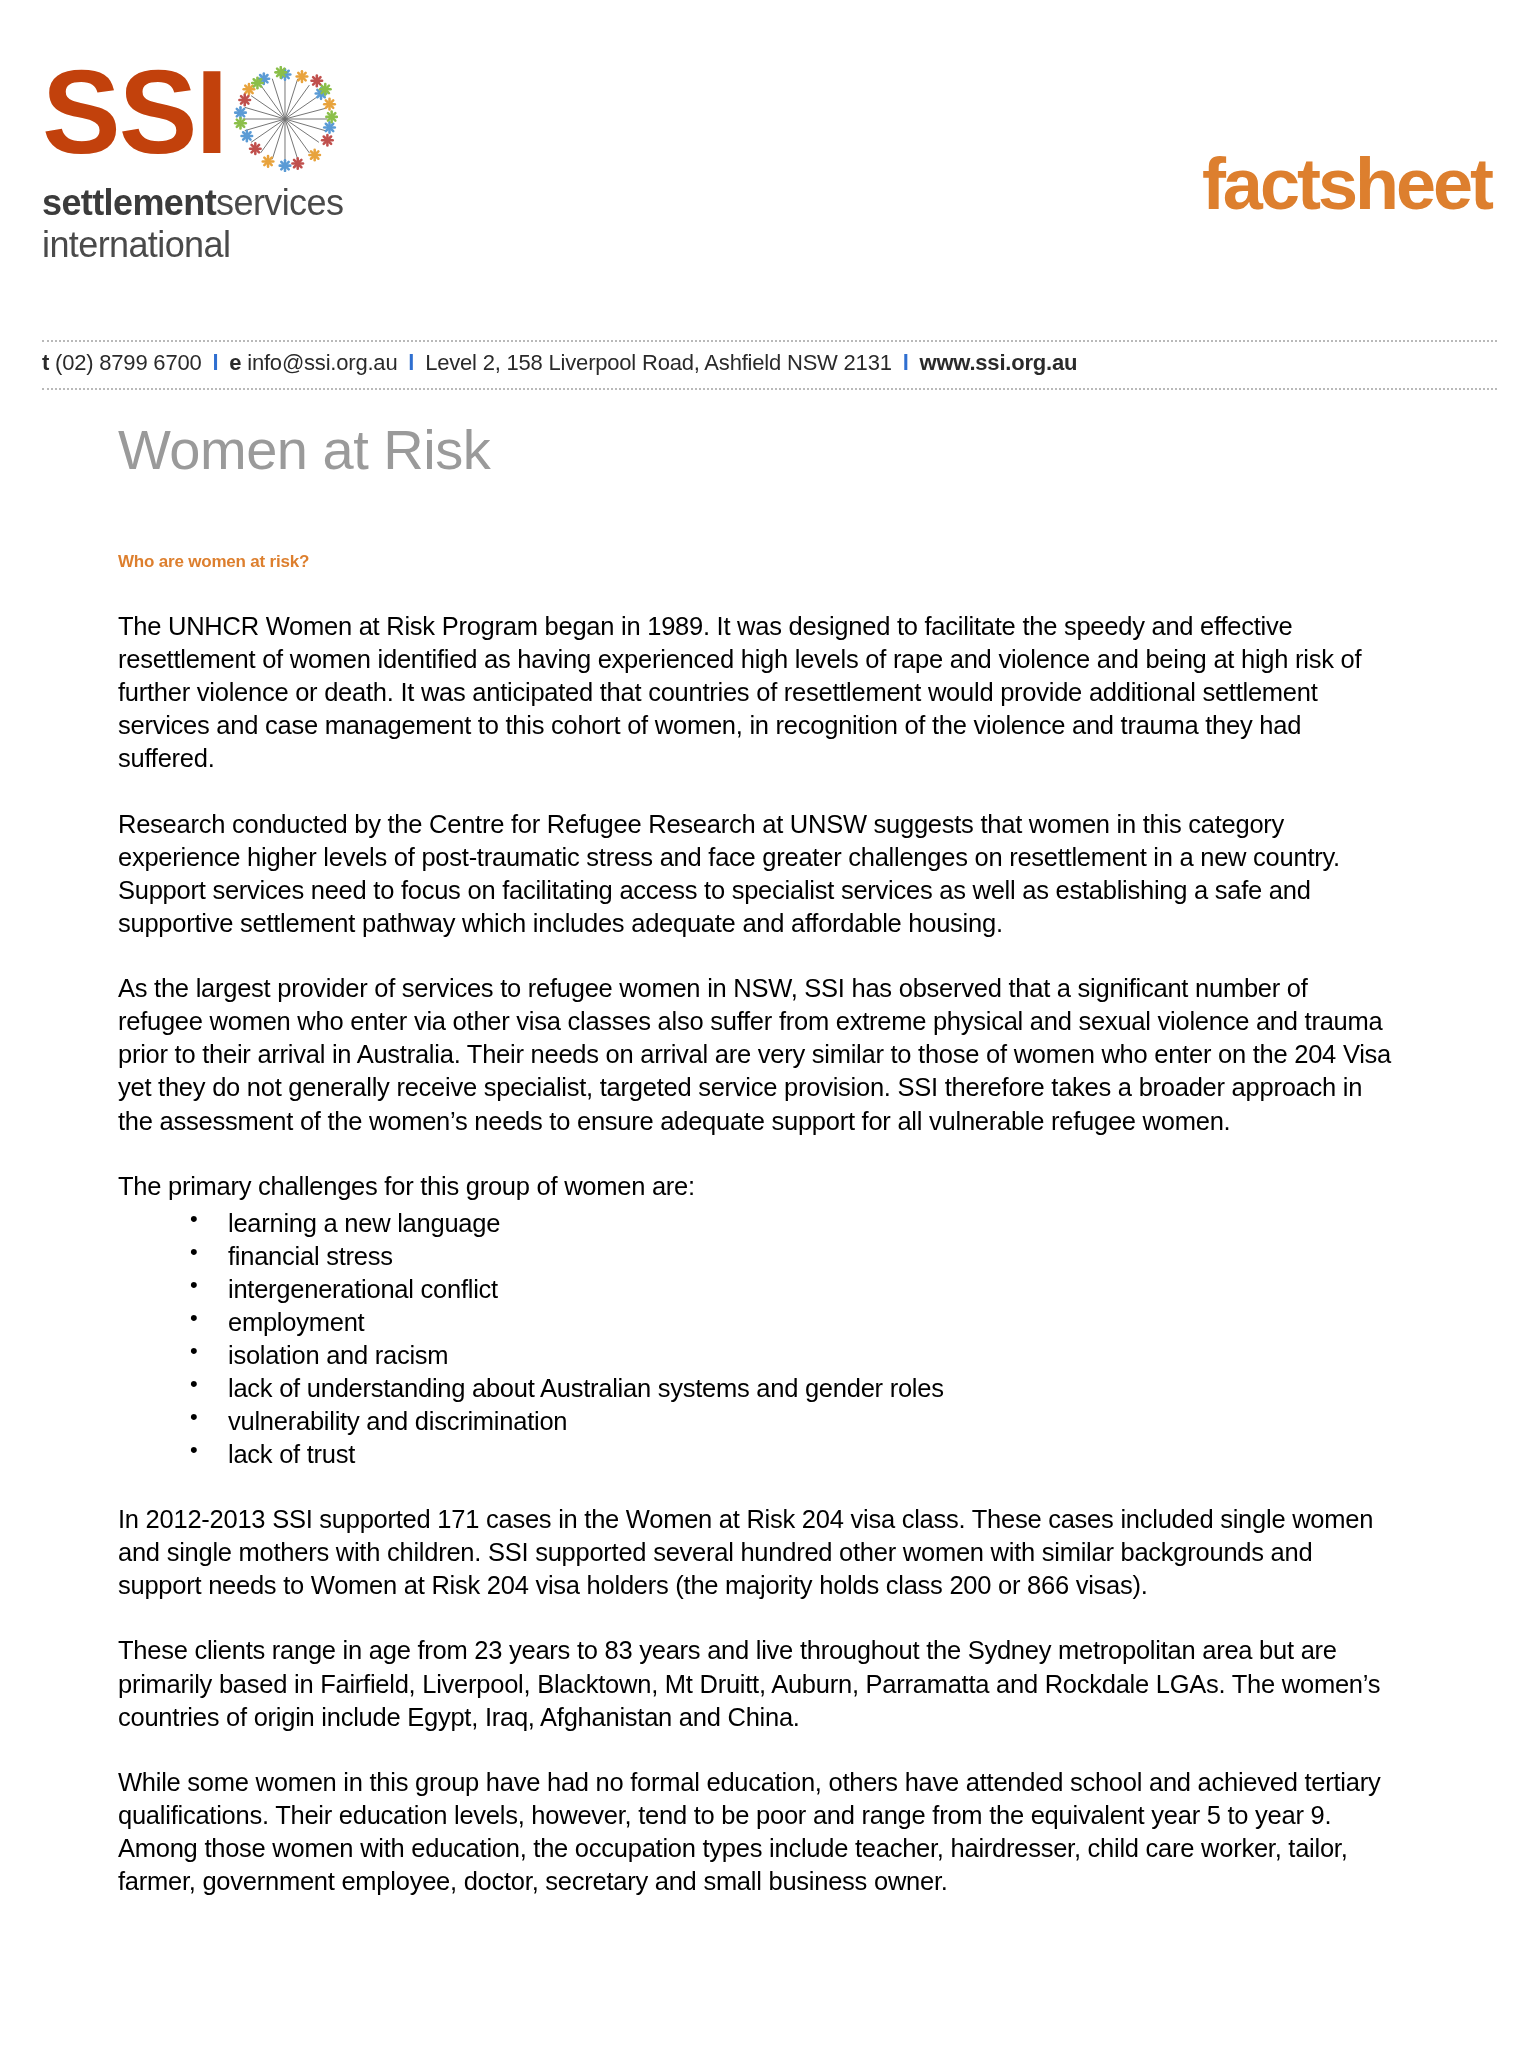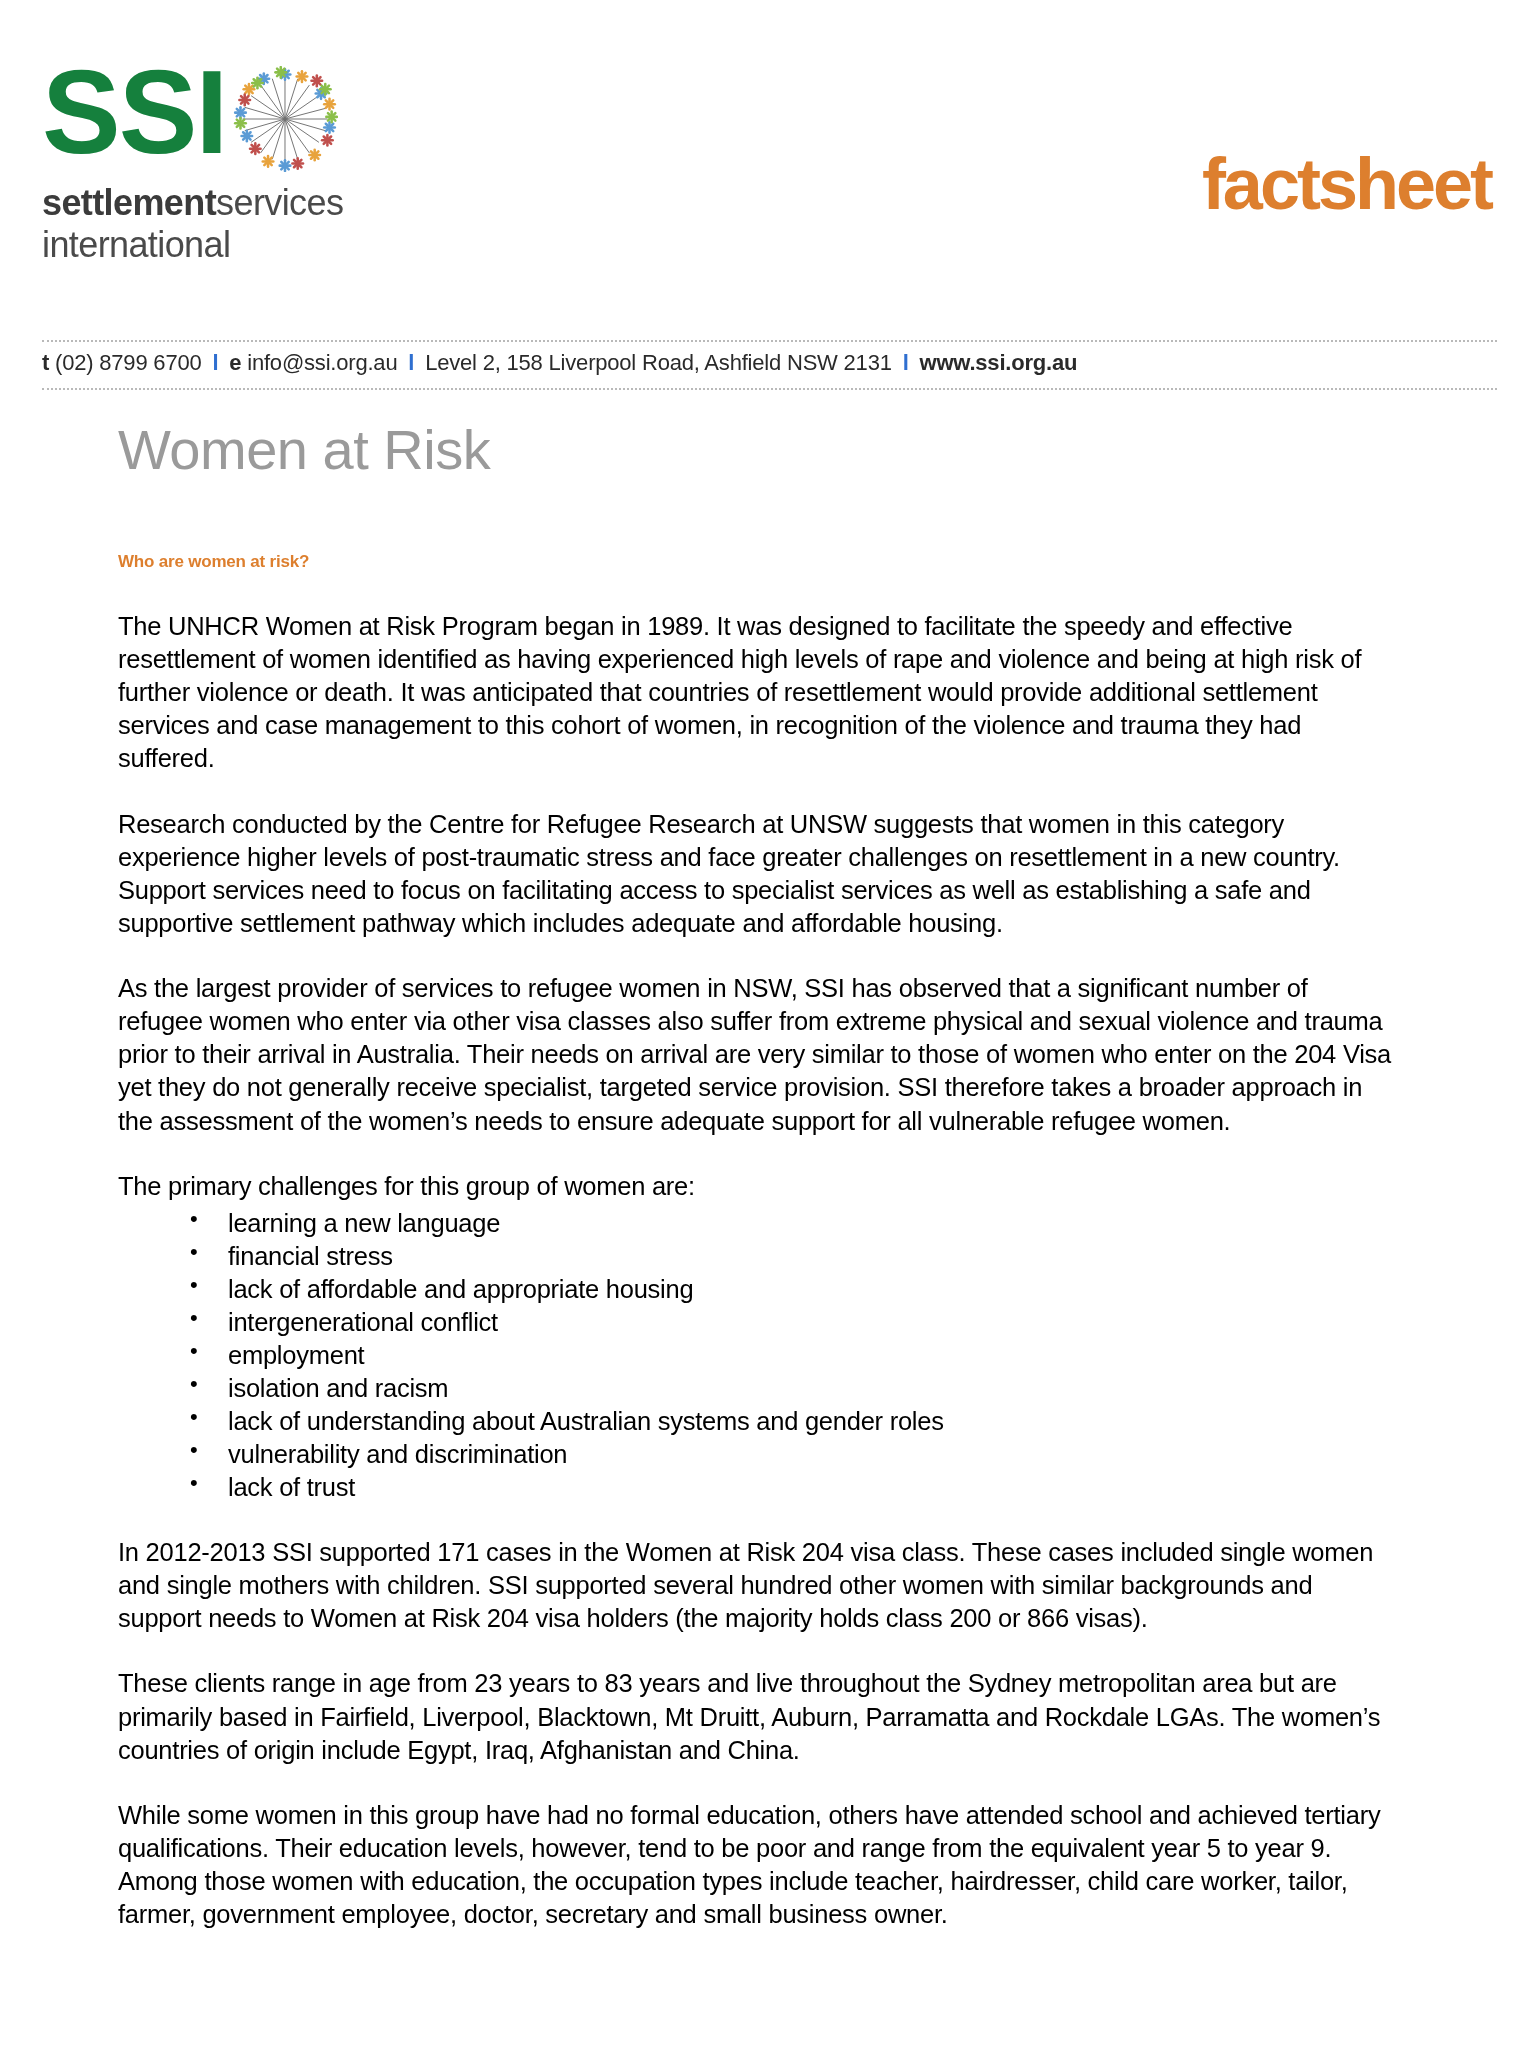--- a/index.html
+++ b/index.html
@@ -48,7 +48,7 @@
     font-size: 118px;
     line-height: 0.92;
     letter-spacing: -2px;
-    color: #15803d;
+    color: #c2410c;
   }
 
   .logo-burst {

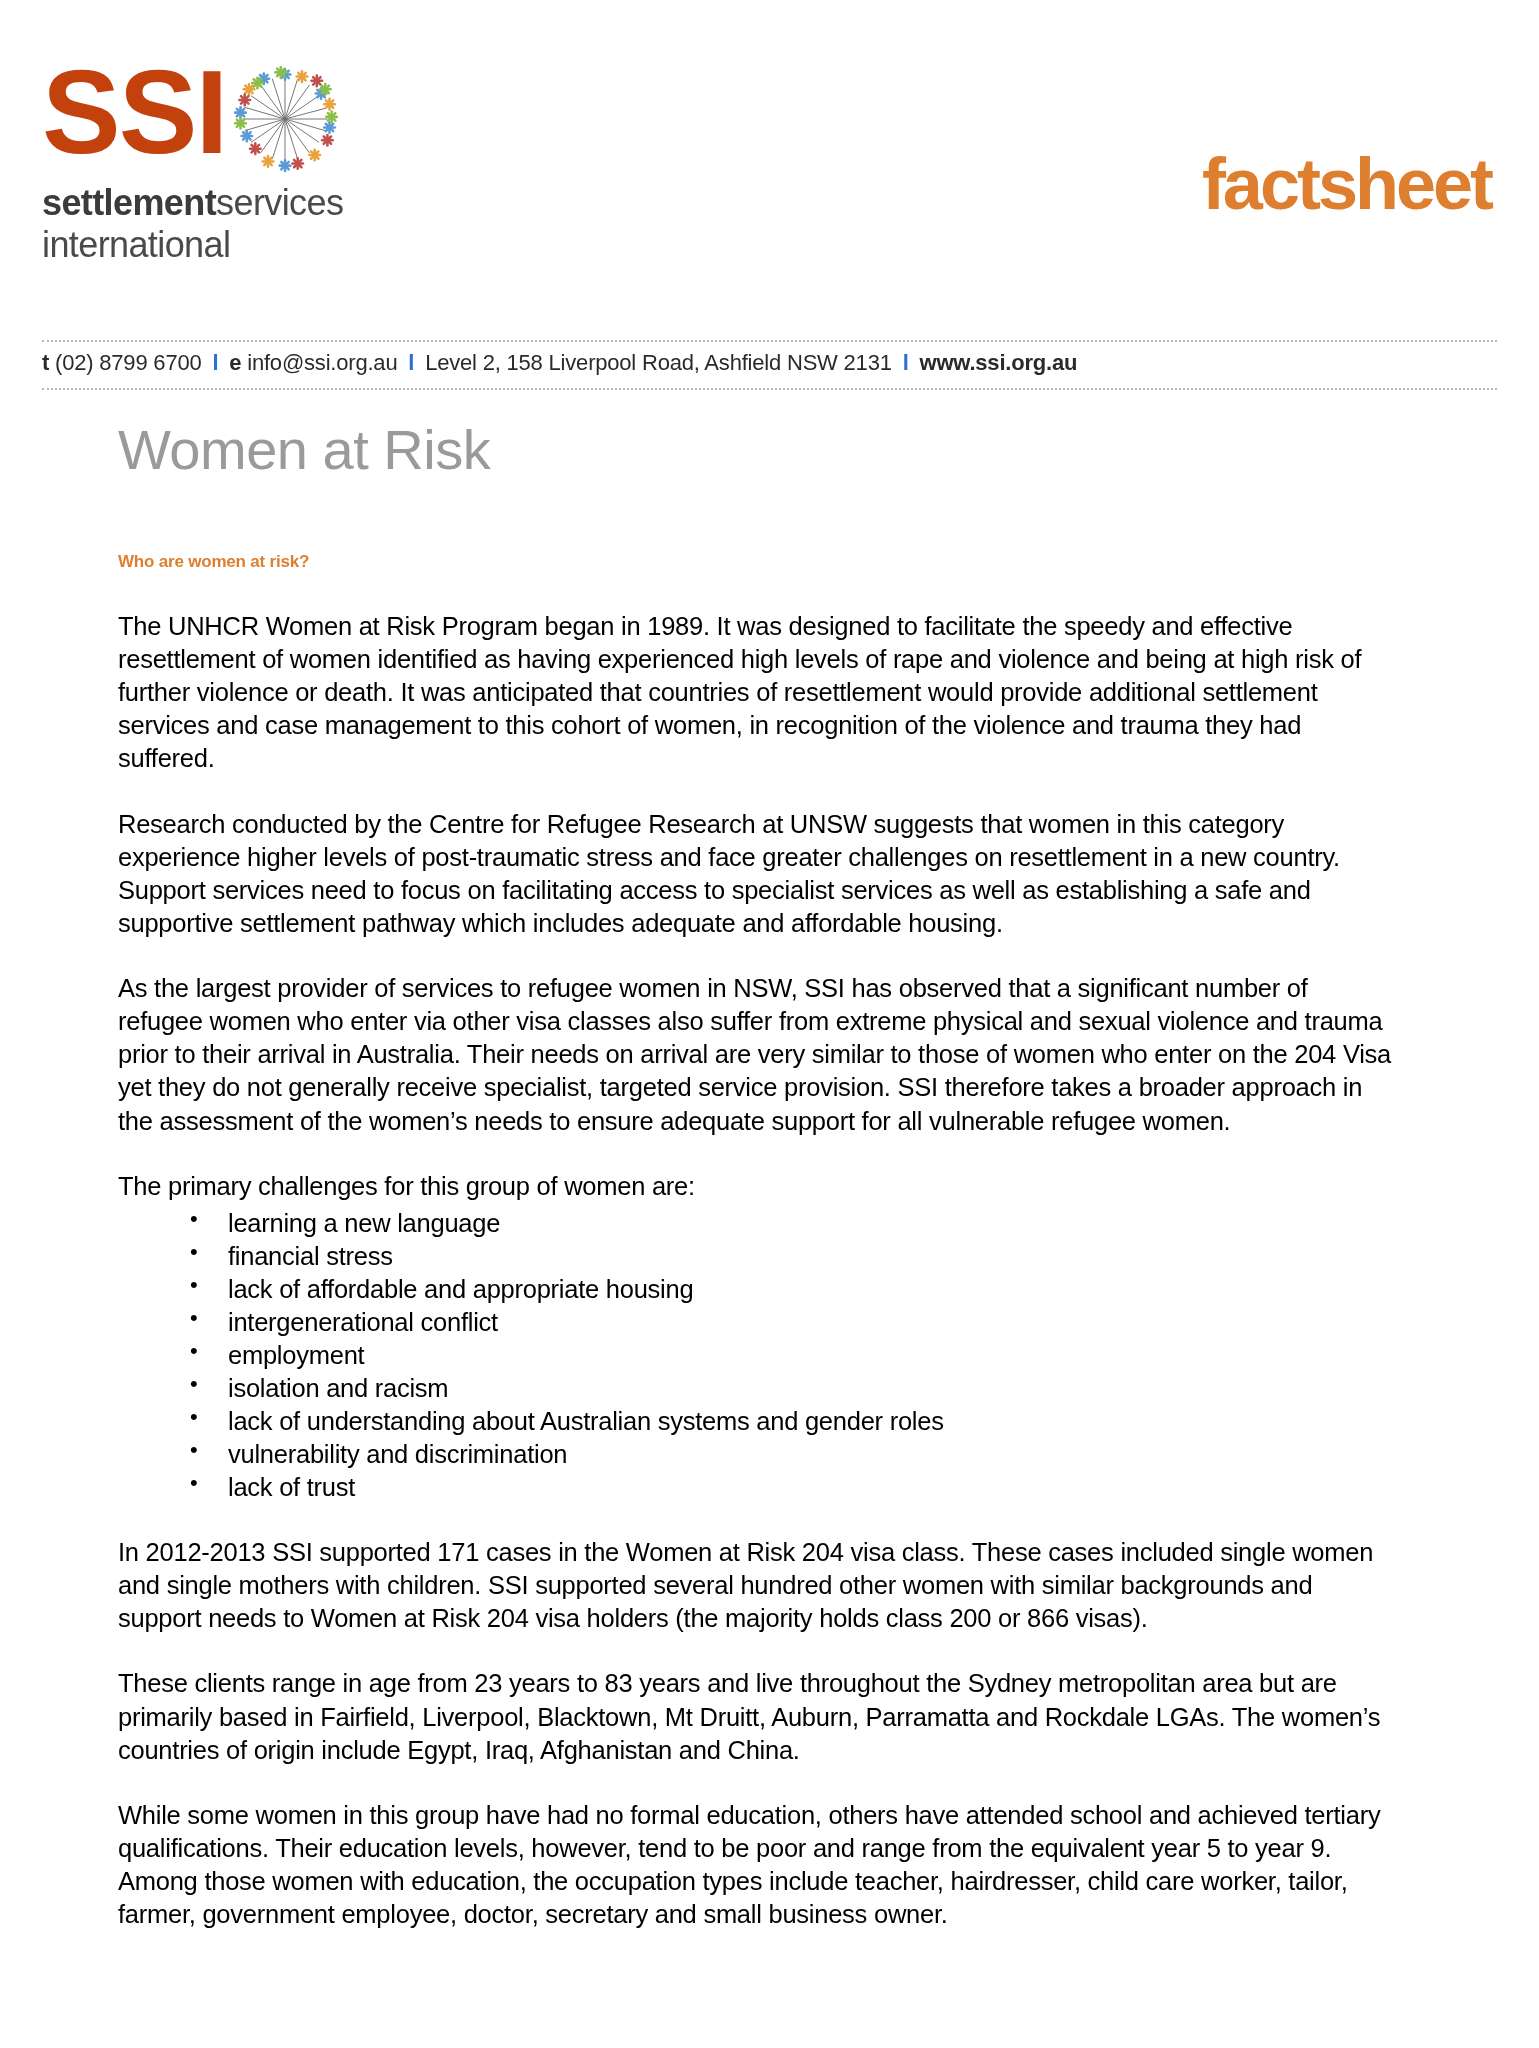--- a/index.html
+++ b/index.html
@@ -381,7 +381,6 @@
     <ul class="challenge-list">
       <li>learning a new language</li>
       <li>financial stress</li>
-      <li>lack of affordable and appropriate housing</li>
       <li>intergenerational conflict</li>
       <li>employment</li>
       <li>isolation and racism</li>

